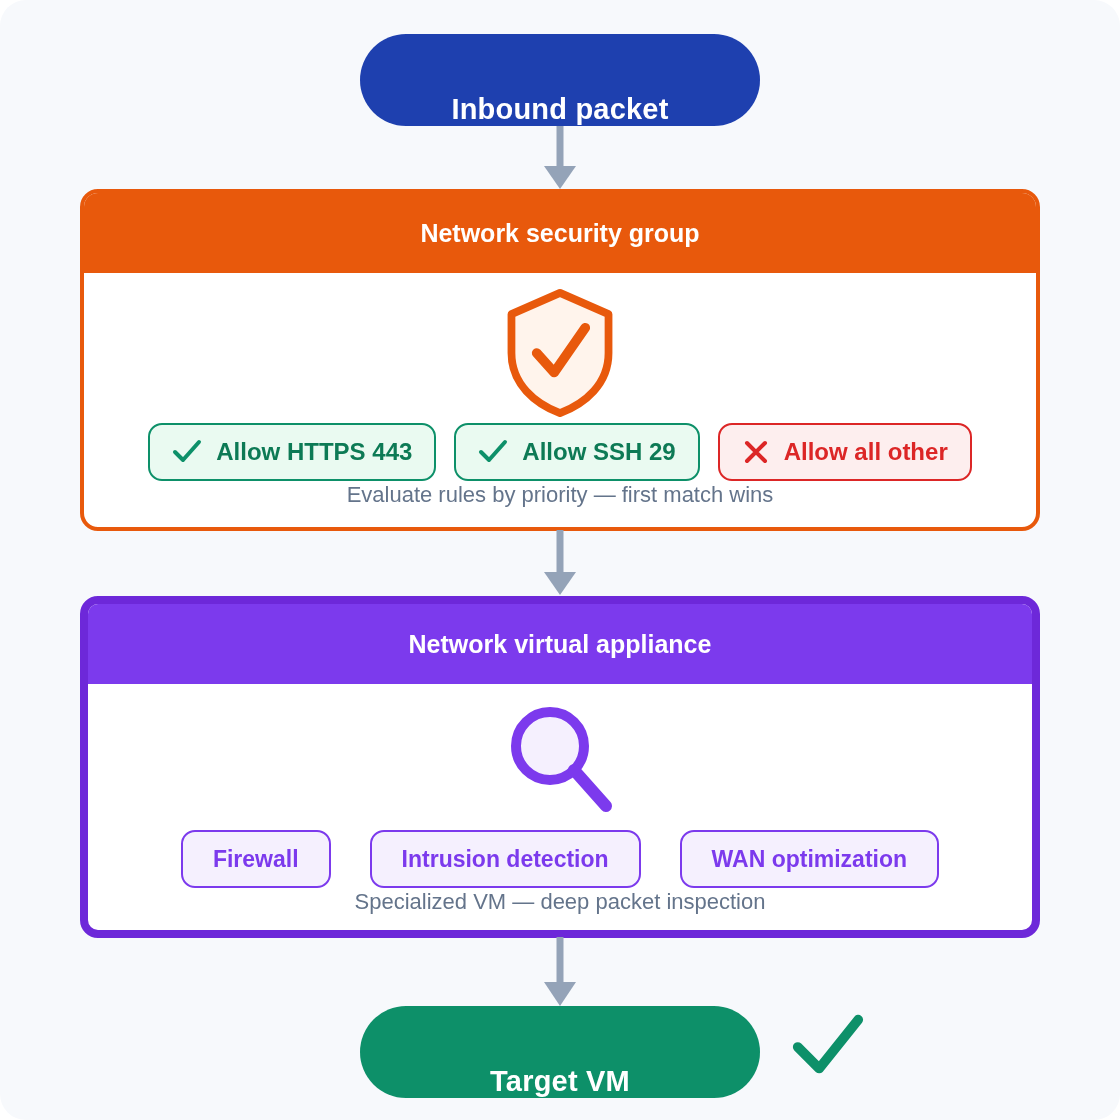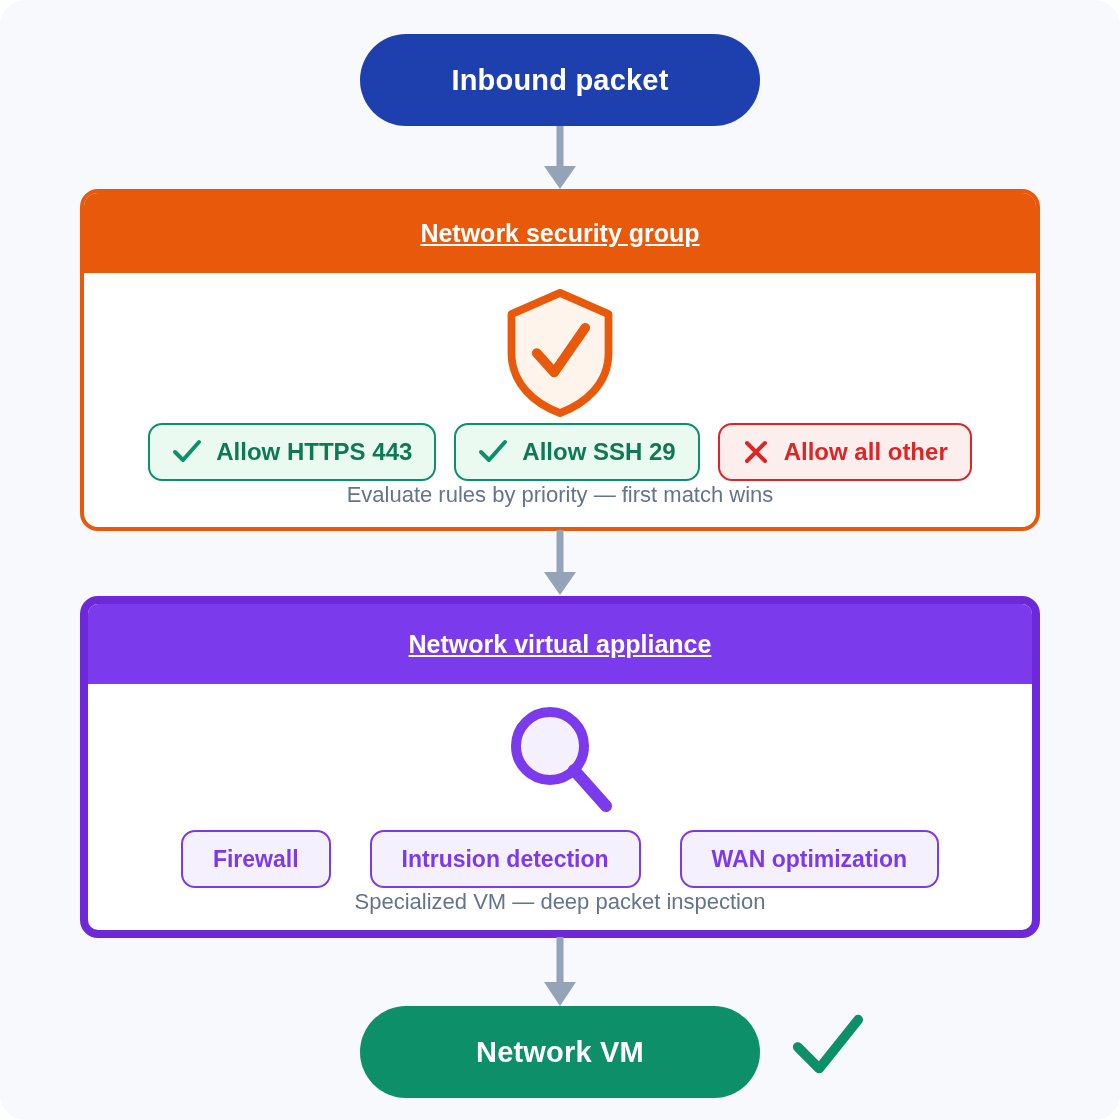--- a/index.html
+++ b/index.html
@@ -29,7 +29,7 @@
   .pill {
     position: absolute;
     display: flex;
-    align-items: center;
+    align-items: flex-end;
     justify-content: center;
     border-radius: 999px;
     color: #ffffff;

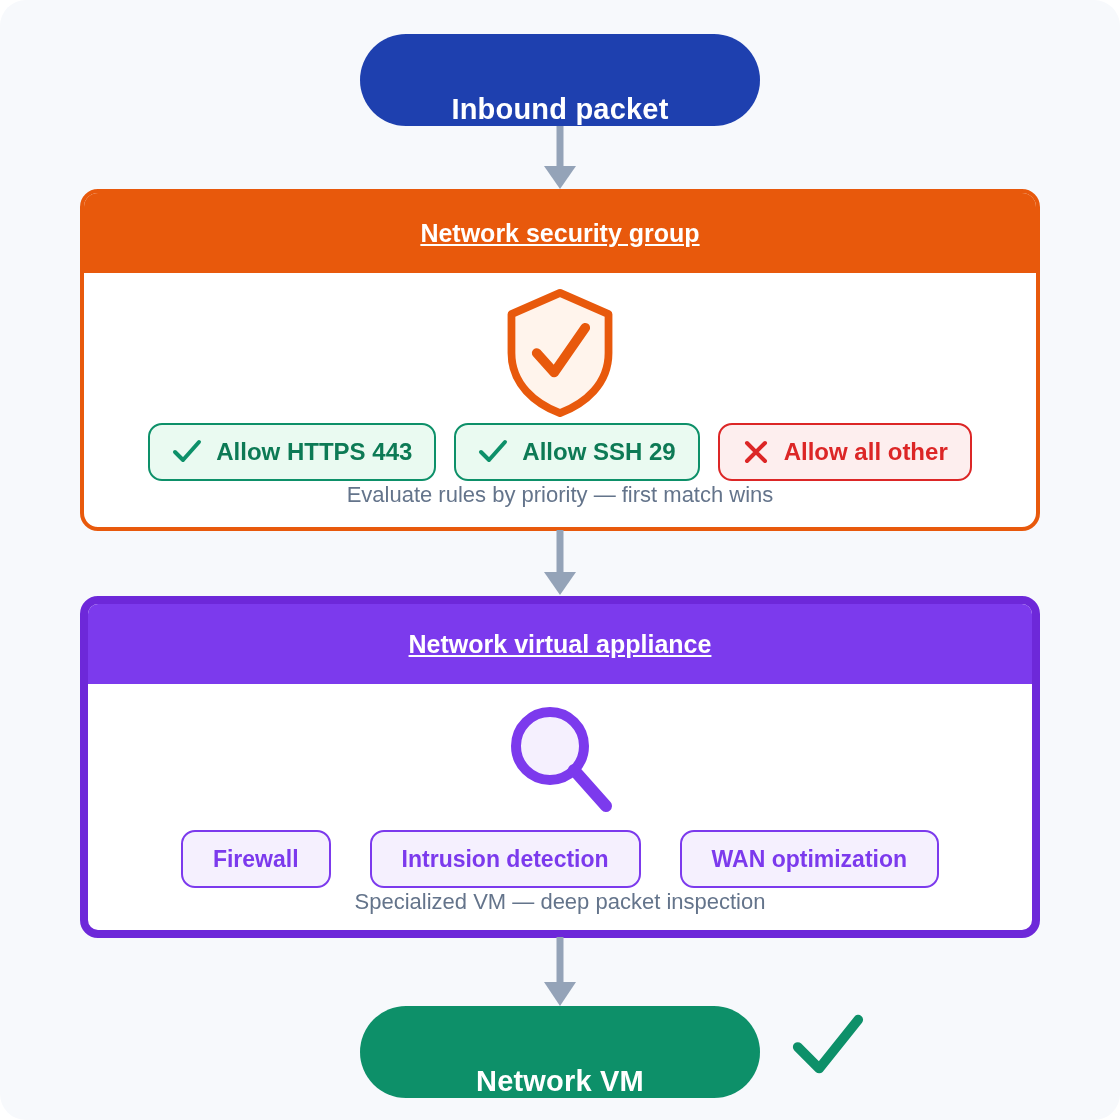--- a/index.html
+++ b/index.html
@@ -94,7 +94,6 @@
     color: #ffffff;
     font-size: 25px;
     font-weight: bold;
-    text-decoration: underline;
   }
   #card-nsg .card-header { background: #e8590c; }
   #card-nva .card-header { background: #7c3aed; }

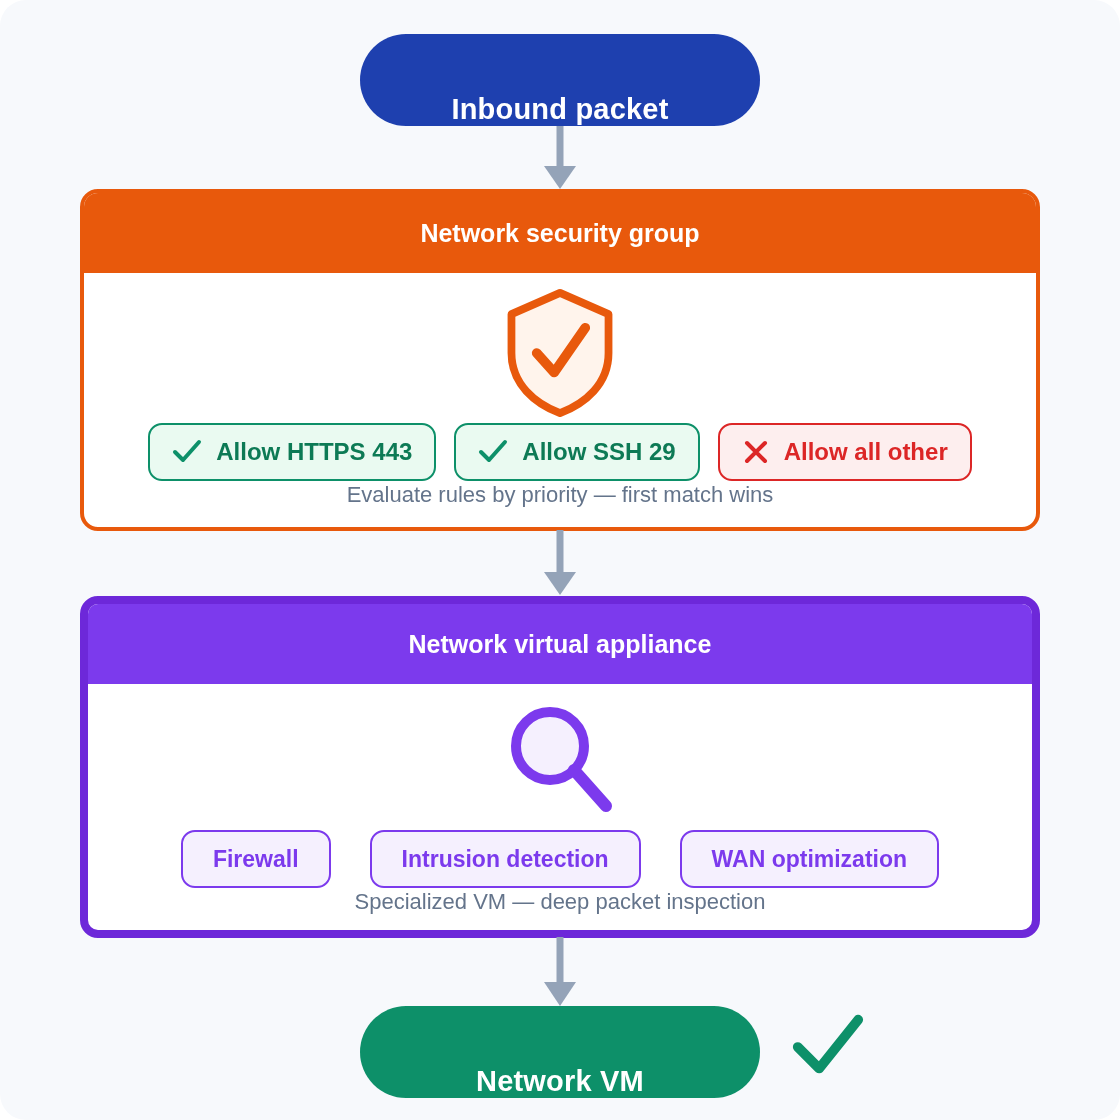--- a/index.html
+++ b/index.html
@@ -283,7 +283,7 @@
   </svg>
 
   <div class="pill" id="pill-target">
-    <span>Network VM</span>
+    <span>Target VM</span>
   </div>
 
   <svg id="success-check" viewBox="0 0 40 40">

